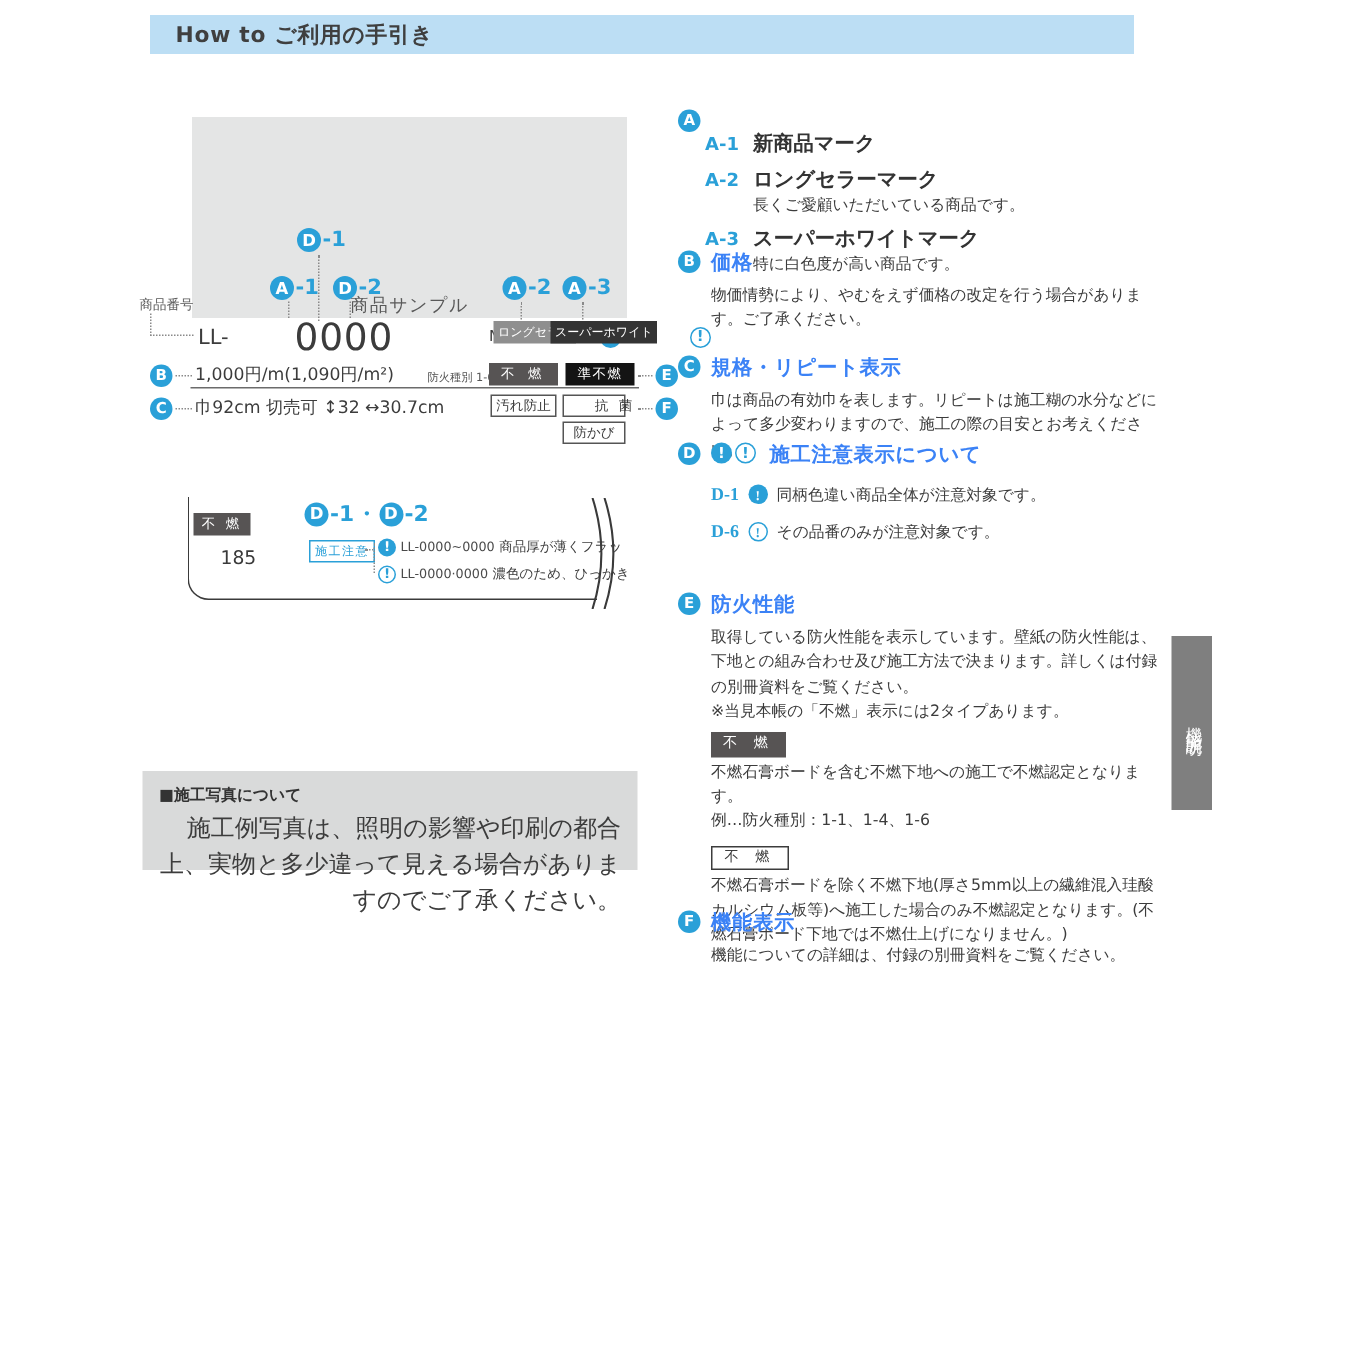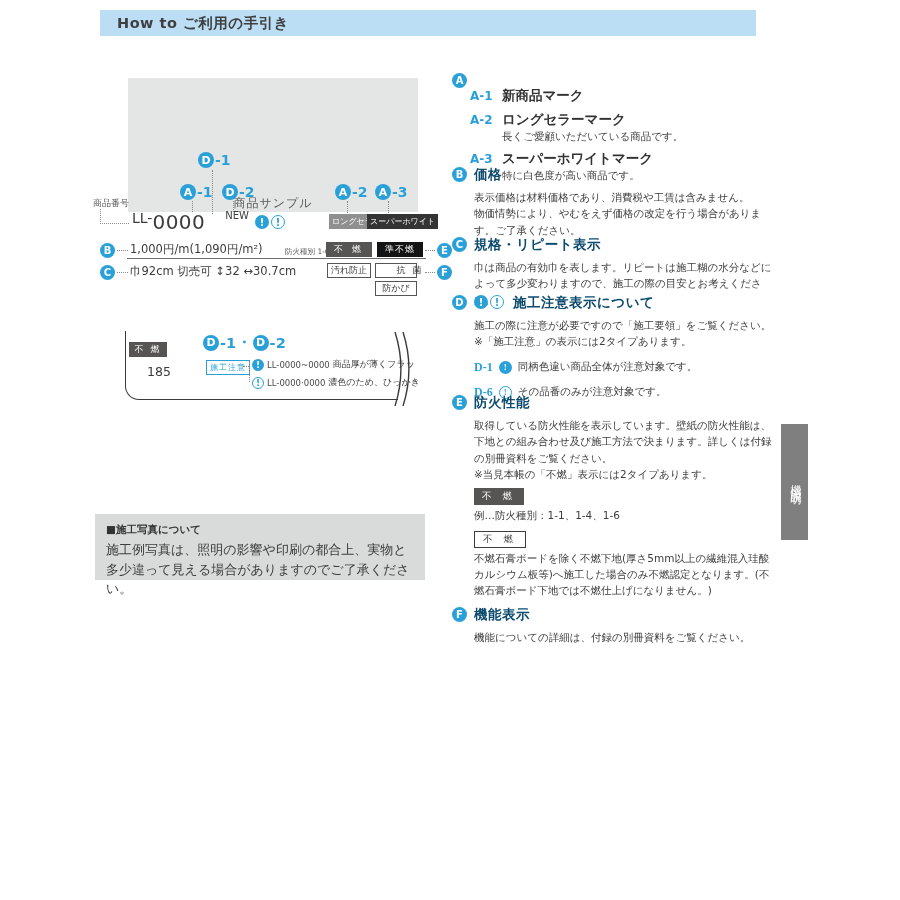--- a/index.html
+++ b/index.html
@@ -79,7 +79,7 @@
   .sec-head{display:flex;align-items:flex-start;gap:7px;}
   .sec-head .refc-i{position:static;width:15px;height:15px;border-radius:50%;background:#2aa0d8;color:#fff;
         font-size:10px;font-weight:bold;display:flex;align-items:center;justify-content:center;flex:0 0 auto;margin-top:1px;}
-  .sec-title{font-size:13.5px;font-weight:bold;color:#0c4a6e;letter-spacing:.5px;}
+  .sec-title{font-size:13.5px;font-weight:bold;color:#3b82f6;letter-spacing:.5px;}
   .sec-body{margin:5px 0 0 22px;font-size:10.5px;line-height:1.55;color:#3c3c3c;}
   .sec-body p{margin:0;}
   .d-icons{display:flex;gap:2px;margin-top:1px;margin-right:2px;}

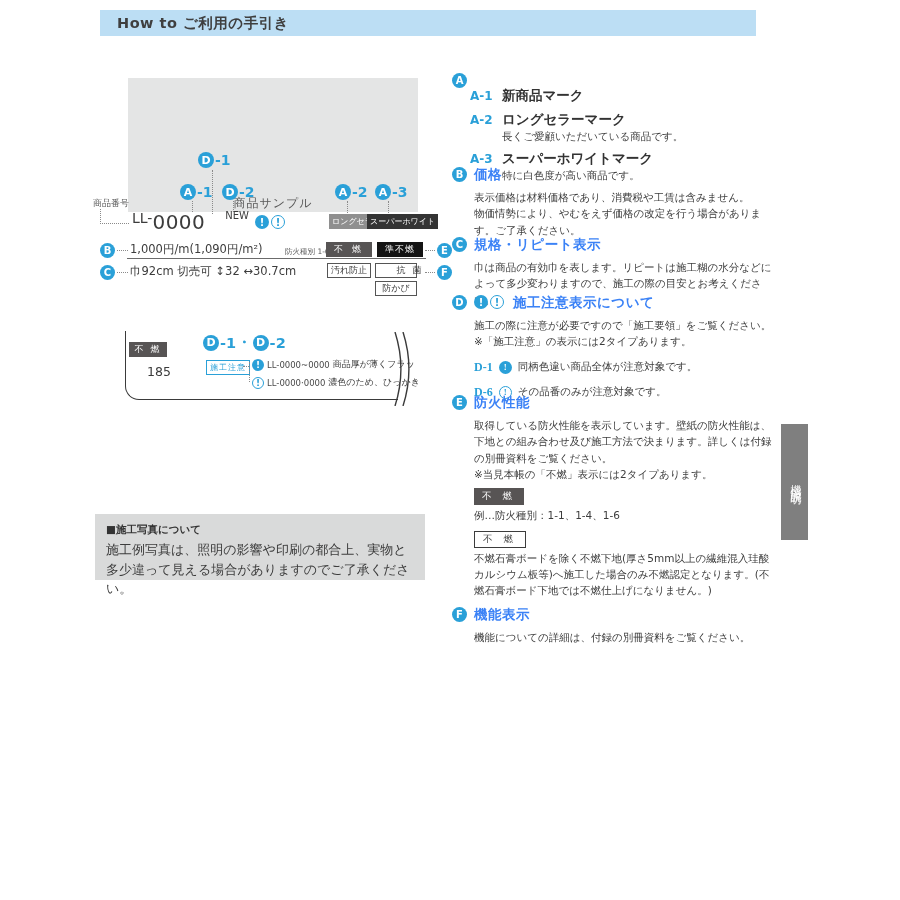--- a/index.html
+++ b/index.html
@@ -241,7 +241,6 @@
       <span class="sec-title">価格</span>
     </div>
     <div class="sec-body">
-      <p>表示価格は材料価格であり、消費税や工賃は含みません。</p>
       <p>物価情勢により、やむをえず価格の改定を行う場合があります。ご了承ください。</p>
     </div>
   </div>

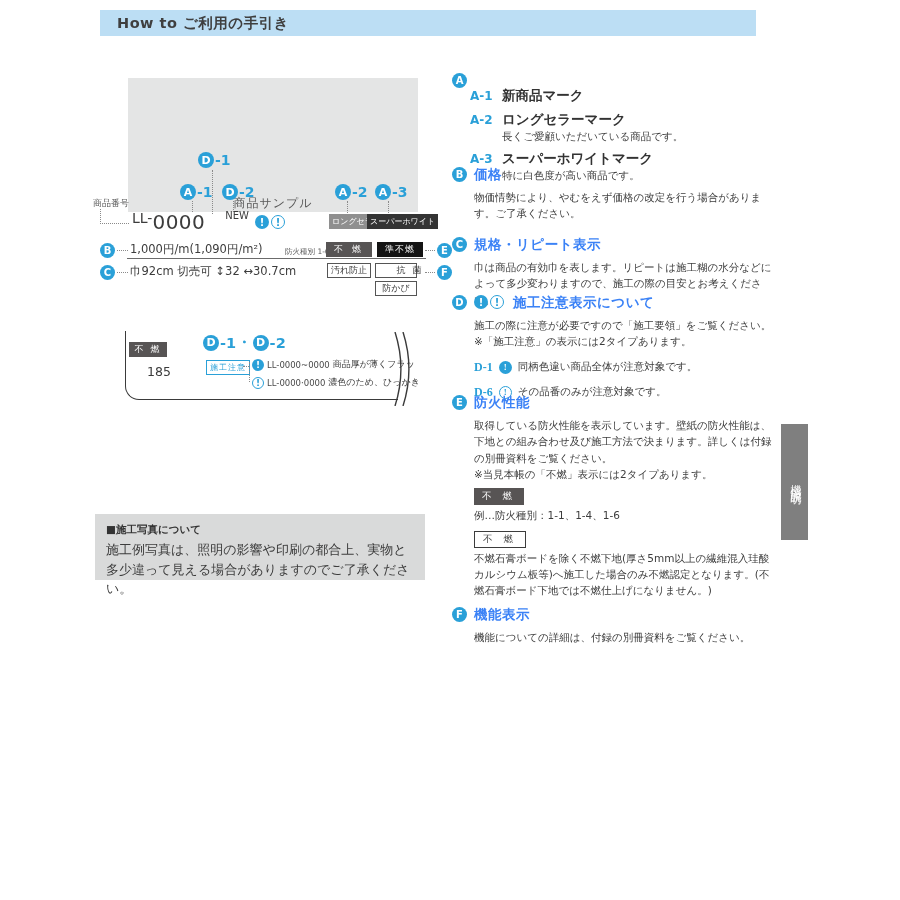--- a/index.html
+++ b/index.html
@@ -27,7 +27,7 @@
   .pn-connector{position:absolute;left:100px;top:209px;width:28px;height:14px;
                 border-left:1px dotted #8a8a8a;border-bottom:1px dotted #8a8a8a;}
 
-  .code-line{position:absolute;left:132px;top:210px;display:flex;align-items:flex-start;}
+  .code-line{position:absolute;left:132px;top:210px;display:flex;align-items:center;gap:44px;}
   .code-prefix{font-size:14px;}
   .code-digits{font-size:20px;letter-spacing:.5px;}
   .code-new{font-size:10px;font-weight:normal;margin-left:20px;}

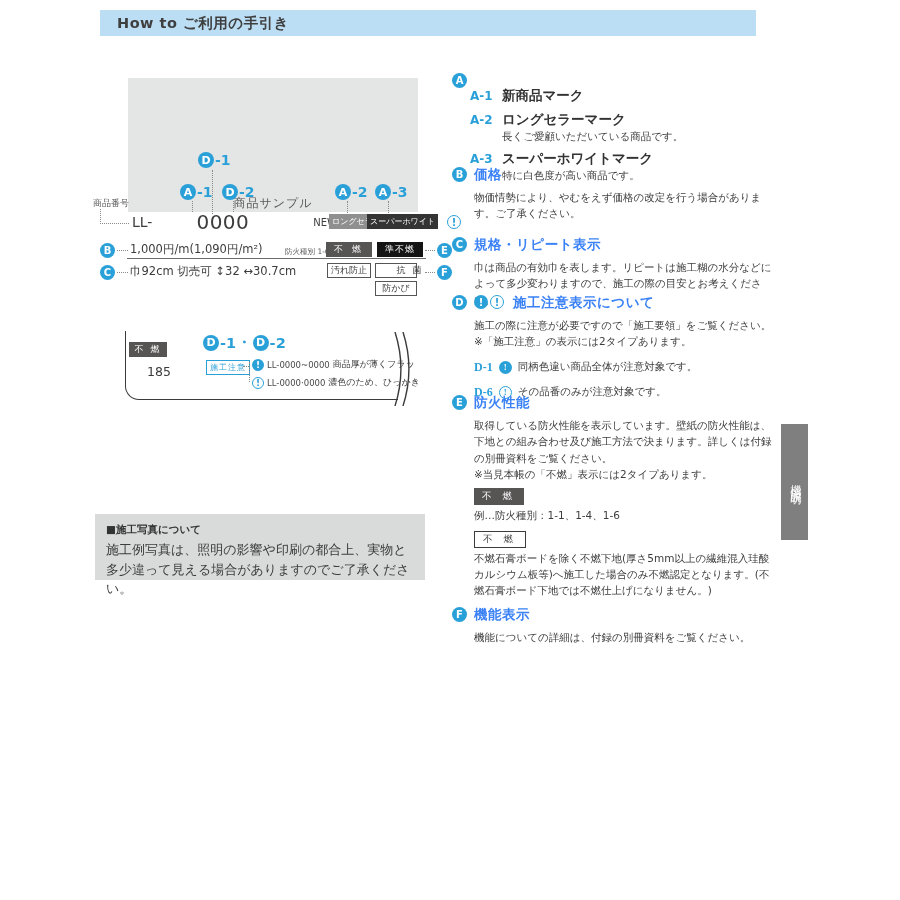--- a/index.html
+++ b/index.html
@@ -29,7 +29,7 @@
 
   .code-line{position:absolute;left:132px;top:210px;display:flex;align-items:center;gap:44px;}
   .code-prefix{font-size:14px;}
-  .code-digits{font-size:20px;letter-spacing:.5px;}
+  .code-digits{font-size:25px;letter-spacing:.5px;}
   .code-new{font-size:10px;font-weight:normal;margin-left:20px;}
   .cf{display:inline-flex;width:14px;height:14px;border-radius:50%;background:#2aa0d8;color:#fff;
       font-size:10px;font-weight:bold;align-items:center;justify-content:center;align-self:center;flex:0 0 auto;}

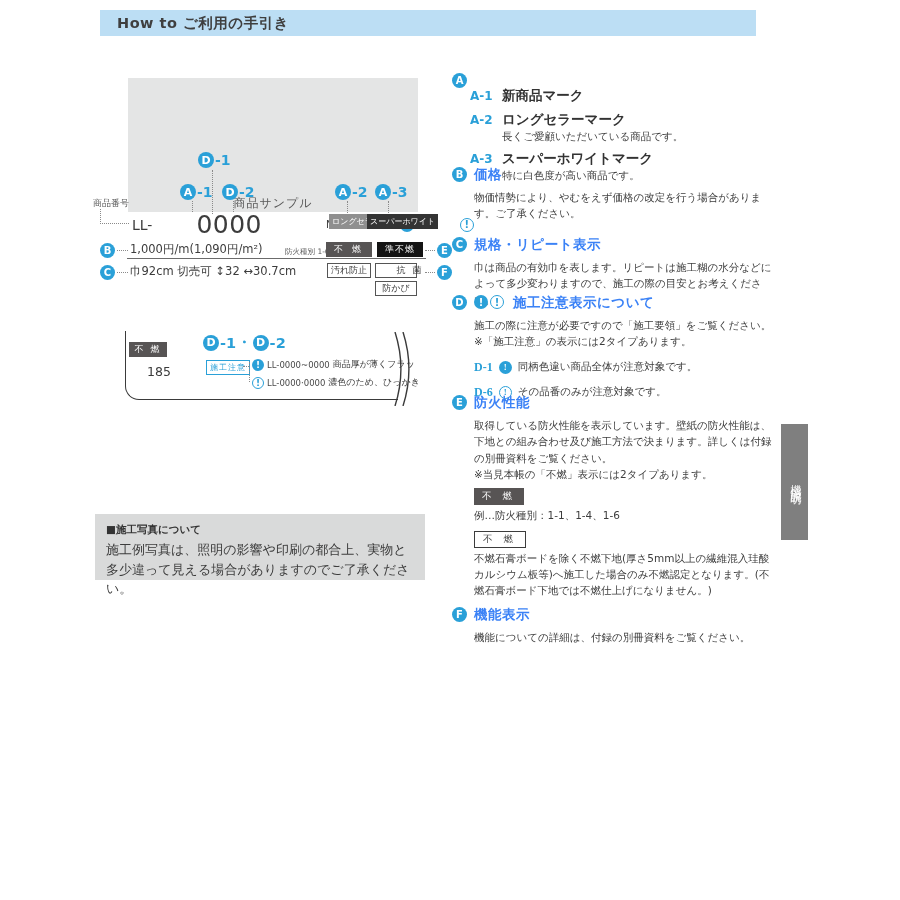--- a/index.html
+++ b/index.html
@@ -264,10 +264,6 @@
       </span>
       <span class="sec-title">施工注意表示について</span>
     </div>
-    <div class="sec-body">
-      <p>施工の際に注意が必要ですので「施工要領」をご覧ください。</p>
-      <p>※「施工注意」の表示には2タイプあります。</p>
-    </div>
     <div class="d-item">
       <span class="d-label">D-1</span>
       <span class="cf">!</span>

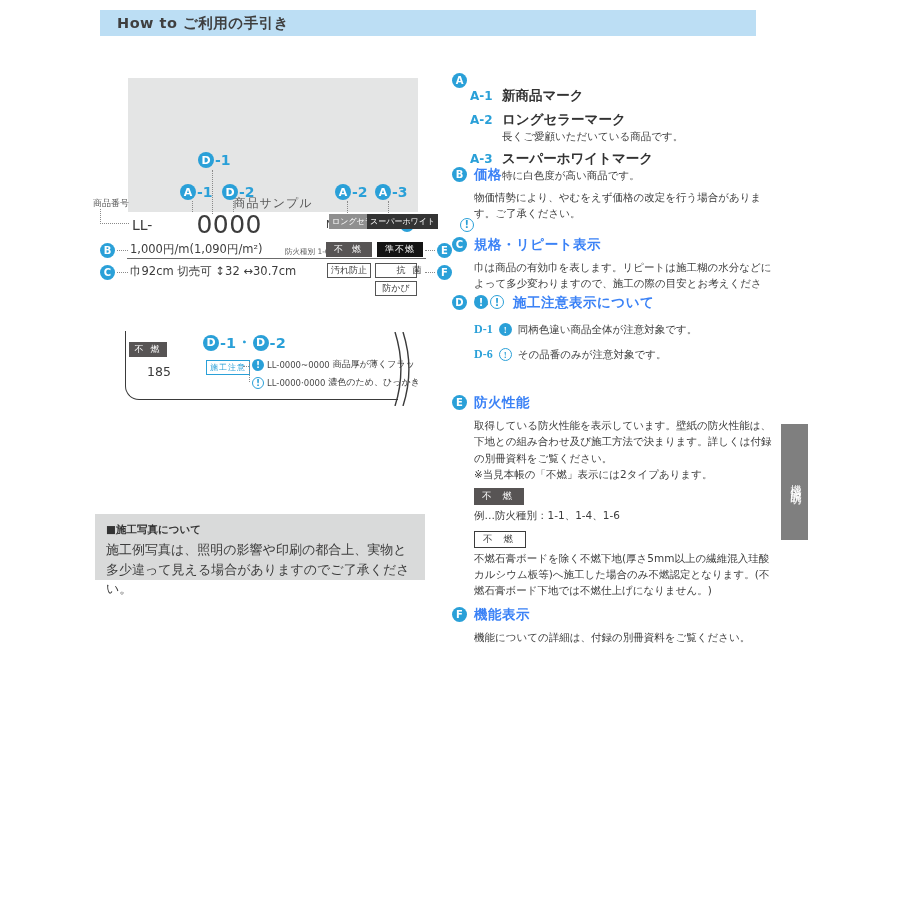--- a/index.html
+++ b/index.html
@@ -285,6 +285,7 @@
       <p>取得している防火性能を表示しています。壁紙の防火性能は、下地との組み合わせ及び施工方法で決まります。詳しくは付録の別冊資料をご覧ください。</p>
       <p class="e-note">※当見本帳の「不燃」表示には2タイプあります。</p>
       <span class="e-badge-dark">不 燃</span>
+      <p>不燃石膏ボードを含む不燃下地への施工で不燃認定となります。</p>
       <p>例…防火種別：1-1、1-4、1-6</p>
       <span class="e-badge-outline">不 燃</span>
       <p>不燃石膏ボードを除く不燃下地(厚さ5mm以上の繊維混入珪酸カルシウム板等)へ施工した場合のみ不燃認定となります。(不燃石膏ボード下地では不燃仕上げになりません。)</p>

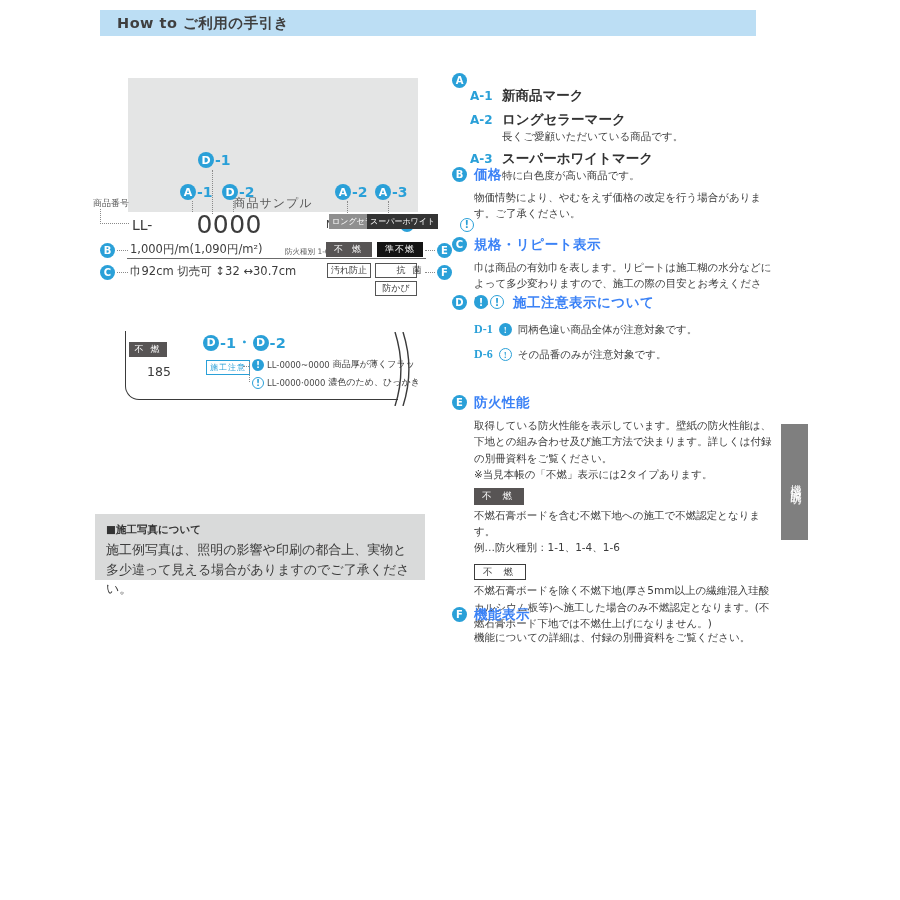--- a/index.html
+++ b/index.html
@@ -72,7 +72,7 @@
   .photo-note{position:absolute;left:95px;top:514px;width:330px;height:66px;background:#d9dada;
               box-sizing:border-box;padding:9px 11px;}
   .photo-title{font-size:10.5px;font-weight:bold;color:#333;}
-  .photo-body{font-size:13px;line-height:1.5;color:#3c3c3c;margin-top:3px;}
+  .photo-body{font-size:16px;line-height:1.5;color:#3c3c3c;margin-top:3px;text-align:right;}
 
   
   .section{position:absolute;left:452px;width:324px;}

